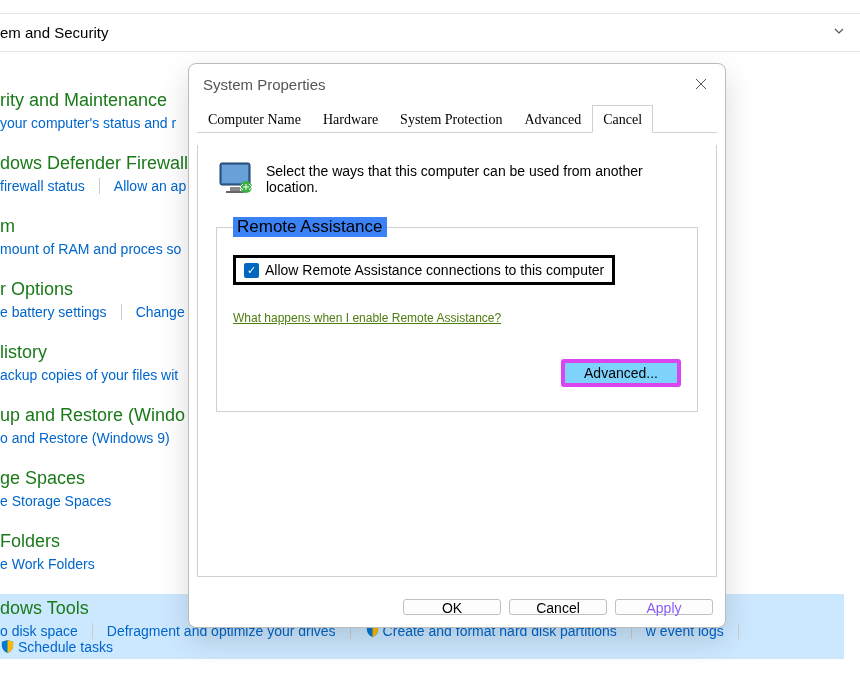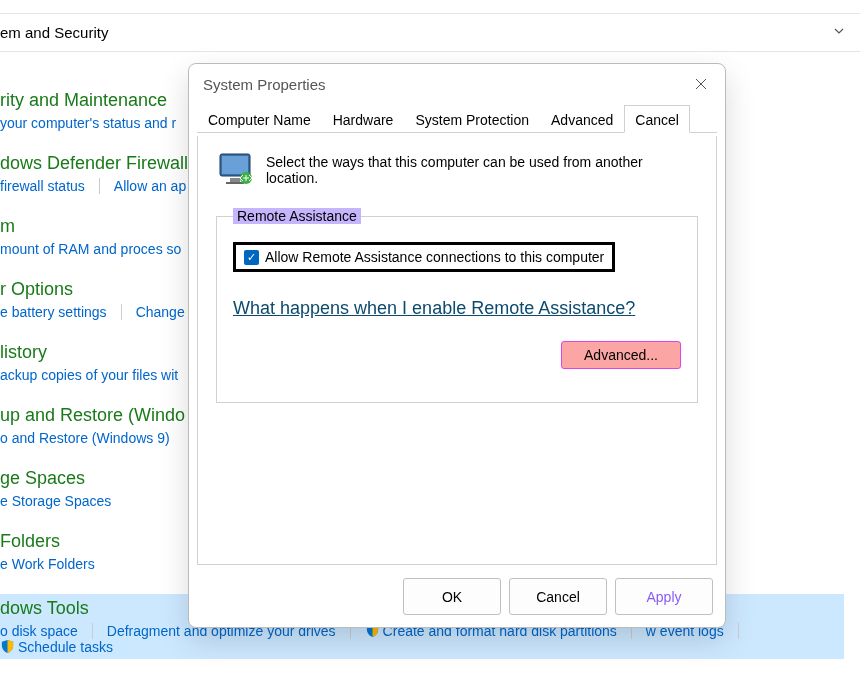--- a/index.html
+++ b/index.html
@@ -25,7 +25,7 @@
     .dlg-title { color: #555; font-size: 15px; }
     .dlg-close { margin-left: auto; color: #555; width: 20px; height: 20px; display: flex; align-items: center; justify-content: center; cursor: pointer; }
     .tabstrip { display: flex; margin: 6px 8px 0 8px; border-bottom: 1px solid #d0d0d0; gap: 0; }
-    .tab { padding: 6px 10px 4px 10px; font-size: 14px; color: #000; border: 1px solid transparent; border-bottom: none; cursor: pointer; position: relative; top: 1px; background: transparent; }
+    .tab { padding: 6px 10px 4px 10px; font-size: 14px; color: #000; border: 1px solid transparent; border-bottom: none; cursor: pointer; position: relative; top: 1px; background: transparent; font-family: Liberation Serif, serif; }
     .tab.active { background: #fff; border-color: #d0d0d0; border-bottom: 1px solid #fff; }
     .tabpanel { flex: 1; margin: 3px 8px; border-left: 1px solid #d0d0d0; border-right: 1px solid #d0d0d0; border-bottom: 1px solid #d0d0d0; padding: 14px 18px; position: relative; }
     .intro-row { display: flex; align-items: center; gap: 10px; margin-bottom: 18px; }

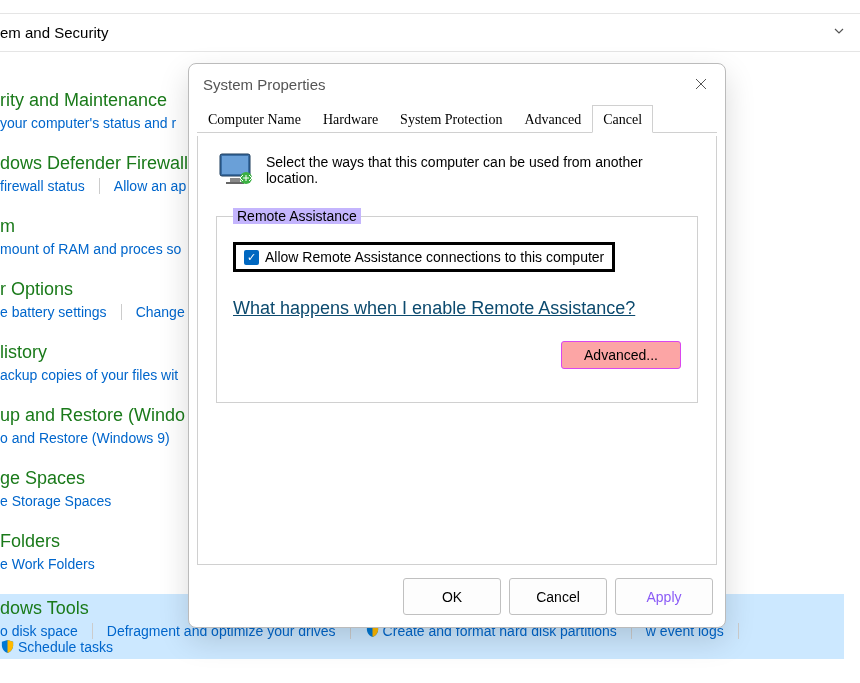--- a/index.html
+++ b/index.html
@@ -27,7 +27,7 @@
     .tabstrip { display: flex; margin: 6px 8px 0 8px; border-bottom: 1px solid #d0d0d0; gap: 0; }
     .tab { padding: 6px 10px 4px 10px; font-size: 14px; color: #000; border: 1px solid transparent; border-bottom: none; cursor: pointer; position: relative; top: 1px; background: transparent; font-family: Liberation Serif, serif; }
     .tab.active { background: #fff; border-color: #d0d0d0; border-bottom: 1px solid #fff; }
-    .tabpanel { flex: 1; margin: 3px 8px; border-left: 1px solid #d0d0d0; border-right: 1px solid #d0d0d0; border-bottom: 1px solid #d0d0d0; padding: 14px 18px; position: relative; }
+    .tabpanel { flex: 1; margin: 12px 8px; border-left: 1px solid #d0d0d0; border-right: 1px solid #d0d0d0; border-bottom: 1px solid #d0d0d0; padding: 14px 18px; position: relative; }
     .intro-row { display: flex; align-items: center; gap: 10px; margin-bottom: 18px; }
     .intro-row svg { flex-shrink: 0; }
     fieldset.group { border: 1px solid #d0d0d0; padding: 18px 16px 16px 16px; position: relative; height: 195px; }

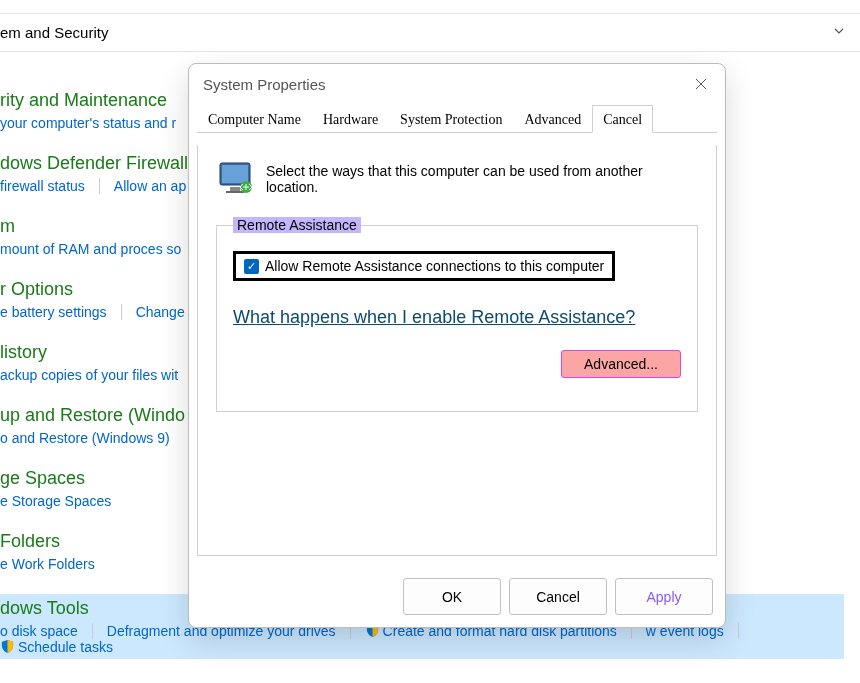--- a/index.html
+++ b/index.html
@@ -31,7 +31,7 @@
     .intro-row { display: flex; align-items: center; gap: 10px; margin-bottom: 18px; }
     .intro-row svg { flex-shrink: 0; }
     fieldset.group { border: 1px solid #d0d0d0; padding: 18px 16px 16px 16px; position: relative; height: 195px; }
-    fieldset.group legend { padding: 0 4px; background: #c4b5fd; font-size: 14px; }
+    fieldset.group legend { padding: 0 4px; background: #3b82f6; font-size: 17px; }
     .chk-row { border: 3px solid #000; padding: 4px 8px; display: inline-flex; align-items: center; gap: 6px; cursor: pointer; }
     .chk { width: 15px; height: 15px; background: #0067c0; border-radius: 2px; display: flex; align-items: center; justify-content: center; color: #fff; font-size: 11px; flex-shrink: 0; }
     .help-link { color: #0c4a6e; text-decoration: underline; font-size: 18px; margin-top: 26px; display: inline-block; cursor: pointer; }

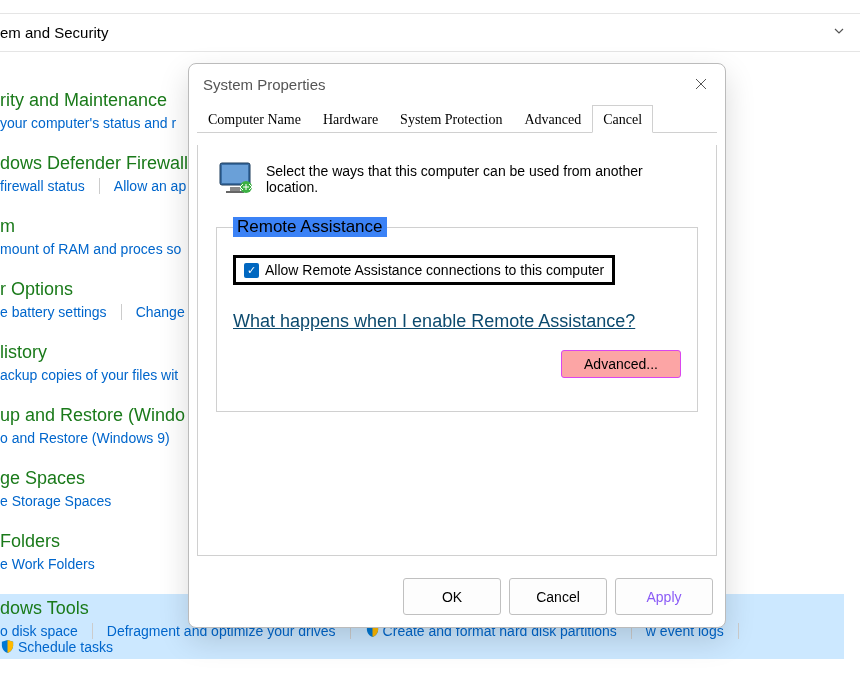--- a/index.html
+++ b/index.html
@@ -34,7 +34,7 @@
     fieldset.group legend { padding: 0 4px; background: #3b82f6; font-size: 17px; }
     .chk-row { border: 3px solid #000; padding: 4px 8px; display: inline-flex; align-items: center; gap: 6px; cursor: pointer; }
     .chk { width: 15px; height: 15px; background: #0067c0; border-radius: 2px; display: flex; align-items: center; justify-content: center; color: #fff; font-size: 11px; flex-shrink: 0; }
-    .help-link { color: #0c4a6e; text-decoration: underline; font-size: 18px; margin-top: 26px; display: inline-block; cursor: pointer; }
+    .help-link { color: #4d7c0f; text-decoration: underline; font-size: 12px; margin-top: 26px; display: inline-block; cursor: pointer; }
     .adv-btn { position: absolute; right: 16px; bottom: 33px; width: 120px; height: 28px; background: #fca5a5; border: 1px solid #d946ef; border-radius: 3px; font-size: 14px; cursor: pointer; }
     .dlg-buttons { display: flex; gap: 8px; justify-content: flex-end; padding: 10px 12px 12px 12px; }
     .dlg-buttons button { width: 98px; height: 37px; background: #fdfdfd; border: 1px solid #c0c0c0; border-radius: 3px; font-size: 14px; cursor: pointer; }

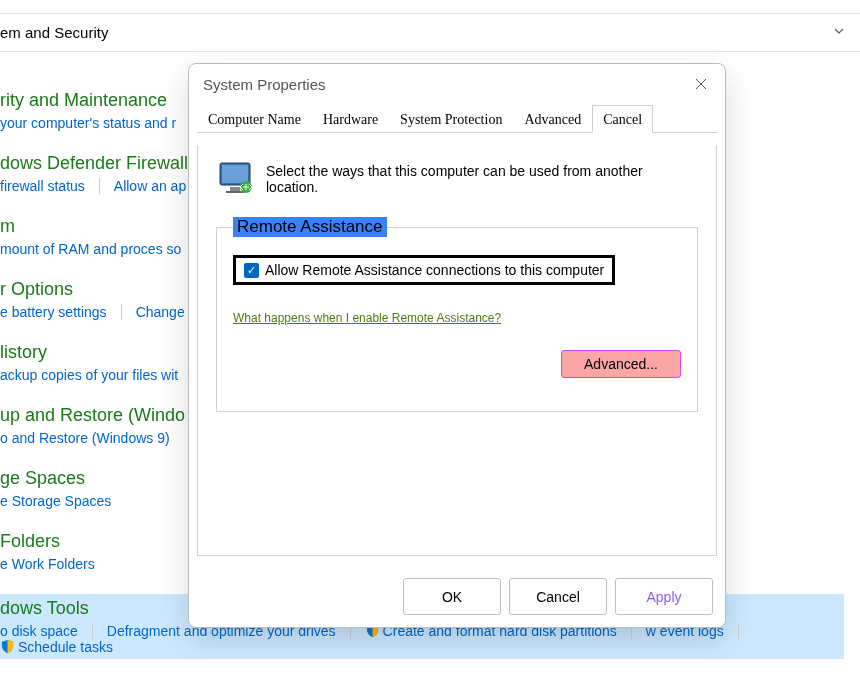--- a/index.html
+++ b/index.html
@@ -35,7 +35,7 @@
     .chk-row { border: 3px solid #000; padding: 4px 8px; display: inline-flex; align-items: center; gap: 6px; cursor: pointer; }
     .chk { width: 15px; height: 15px; background: #0067c0; border-radius: 2px; display: flex; align-items: center; justify-content: center; color: #fff; font-size: 11px; flex-shrink: 0; }
     .help-link { color: #4d7c0f; text-decoration: underline; font-size: 12px; margin-top: 26px; display: inline-block; cursor: pointer; }
-    .adv-btn { position: absolute; right: 16px; bottom: 33px; width: 120px; height: 28px; background: #fca5a5; border: 1px solid #d946ef; border-radius: 3px; font-size: 14px; cursor: pointer; }
+    .adv-btn { position: absolute; right: 16px; bottom: 24px; width: 120px; height: 28px; background: #7dd3fc; border: 4px solid #d946ef; border-radius: 3px; font-size: 14px; cursor: pointer; }
     .dlg-buttons { display: flex; gap: 8px; justify-content: flex-end; padding: 10px 12px 12px 12px; }
     .dlg-buttons button { width: 98px; height: 37px; background: #fdfdfd; border: 1px solid #c0c0c0; border-radius: 3px; font-size: 14px; cursor: pointer; }
     .dlg-buttons button.disabled { color: #8b5cf6; cursor: default; }

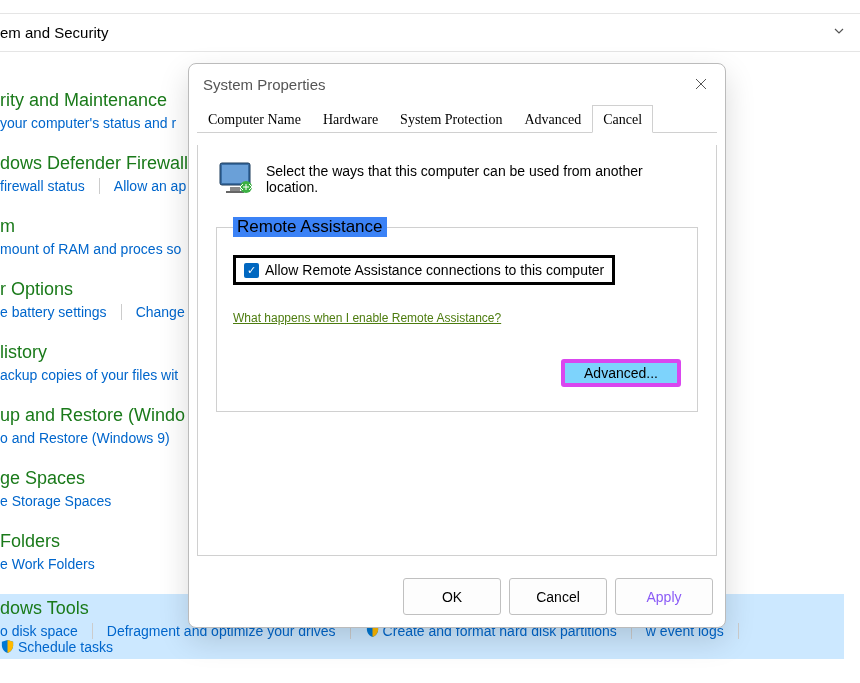--- a/index.html
+++ b/index.html
@@ -37,7 +37,7 @@
     .help-link { color: #4d7c0f; text-decoration: underline; font-size: 12px; margin-top: 26px; display: inline-block; cursor: pointer; }
     .adv-btn { position: absolute; right: 16px; bottom: 24px; width: 120px; height: 28px; background: #7dd3fc; border: 4px solid #d946ef; border-radius: 3px; font-size: 14px; cursor: pointer; }
     .dlg-buttons { display: flex; gap: 8px; justify-content: flex-end; padding: 10px 12px 12px 12px; }
-    .dlg-buttons button { width: 98px; height: 37px; background: #fdfdfd; border: 1px solid #c0c0c0; border-radius: 3px; font-size: 14px; cursor: pointer; }
+    .dlg-buttons button { width: 98px; height: 16px; background: #fdfdfd; border: 1px solid #c0c0c0; border-radius: 3px; font-size: 14px; cursor: pointer; }
     .dlg-buttons button.disabled { color: #8b5cf6; cursor: default; }
   </style>
 </head>

